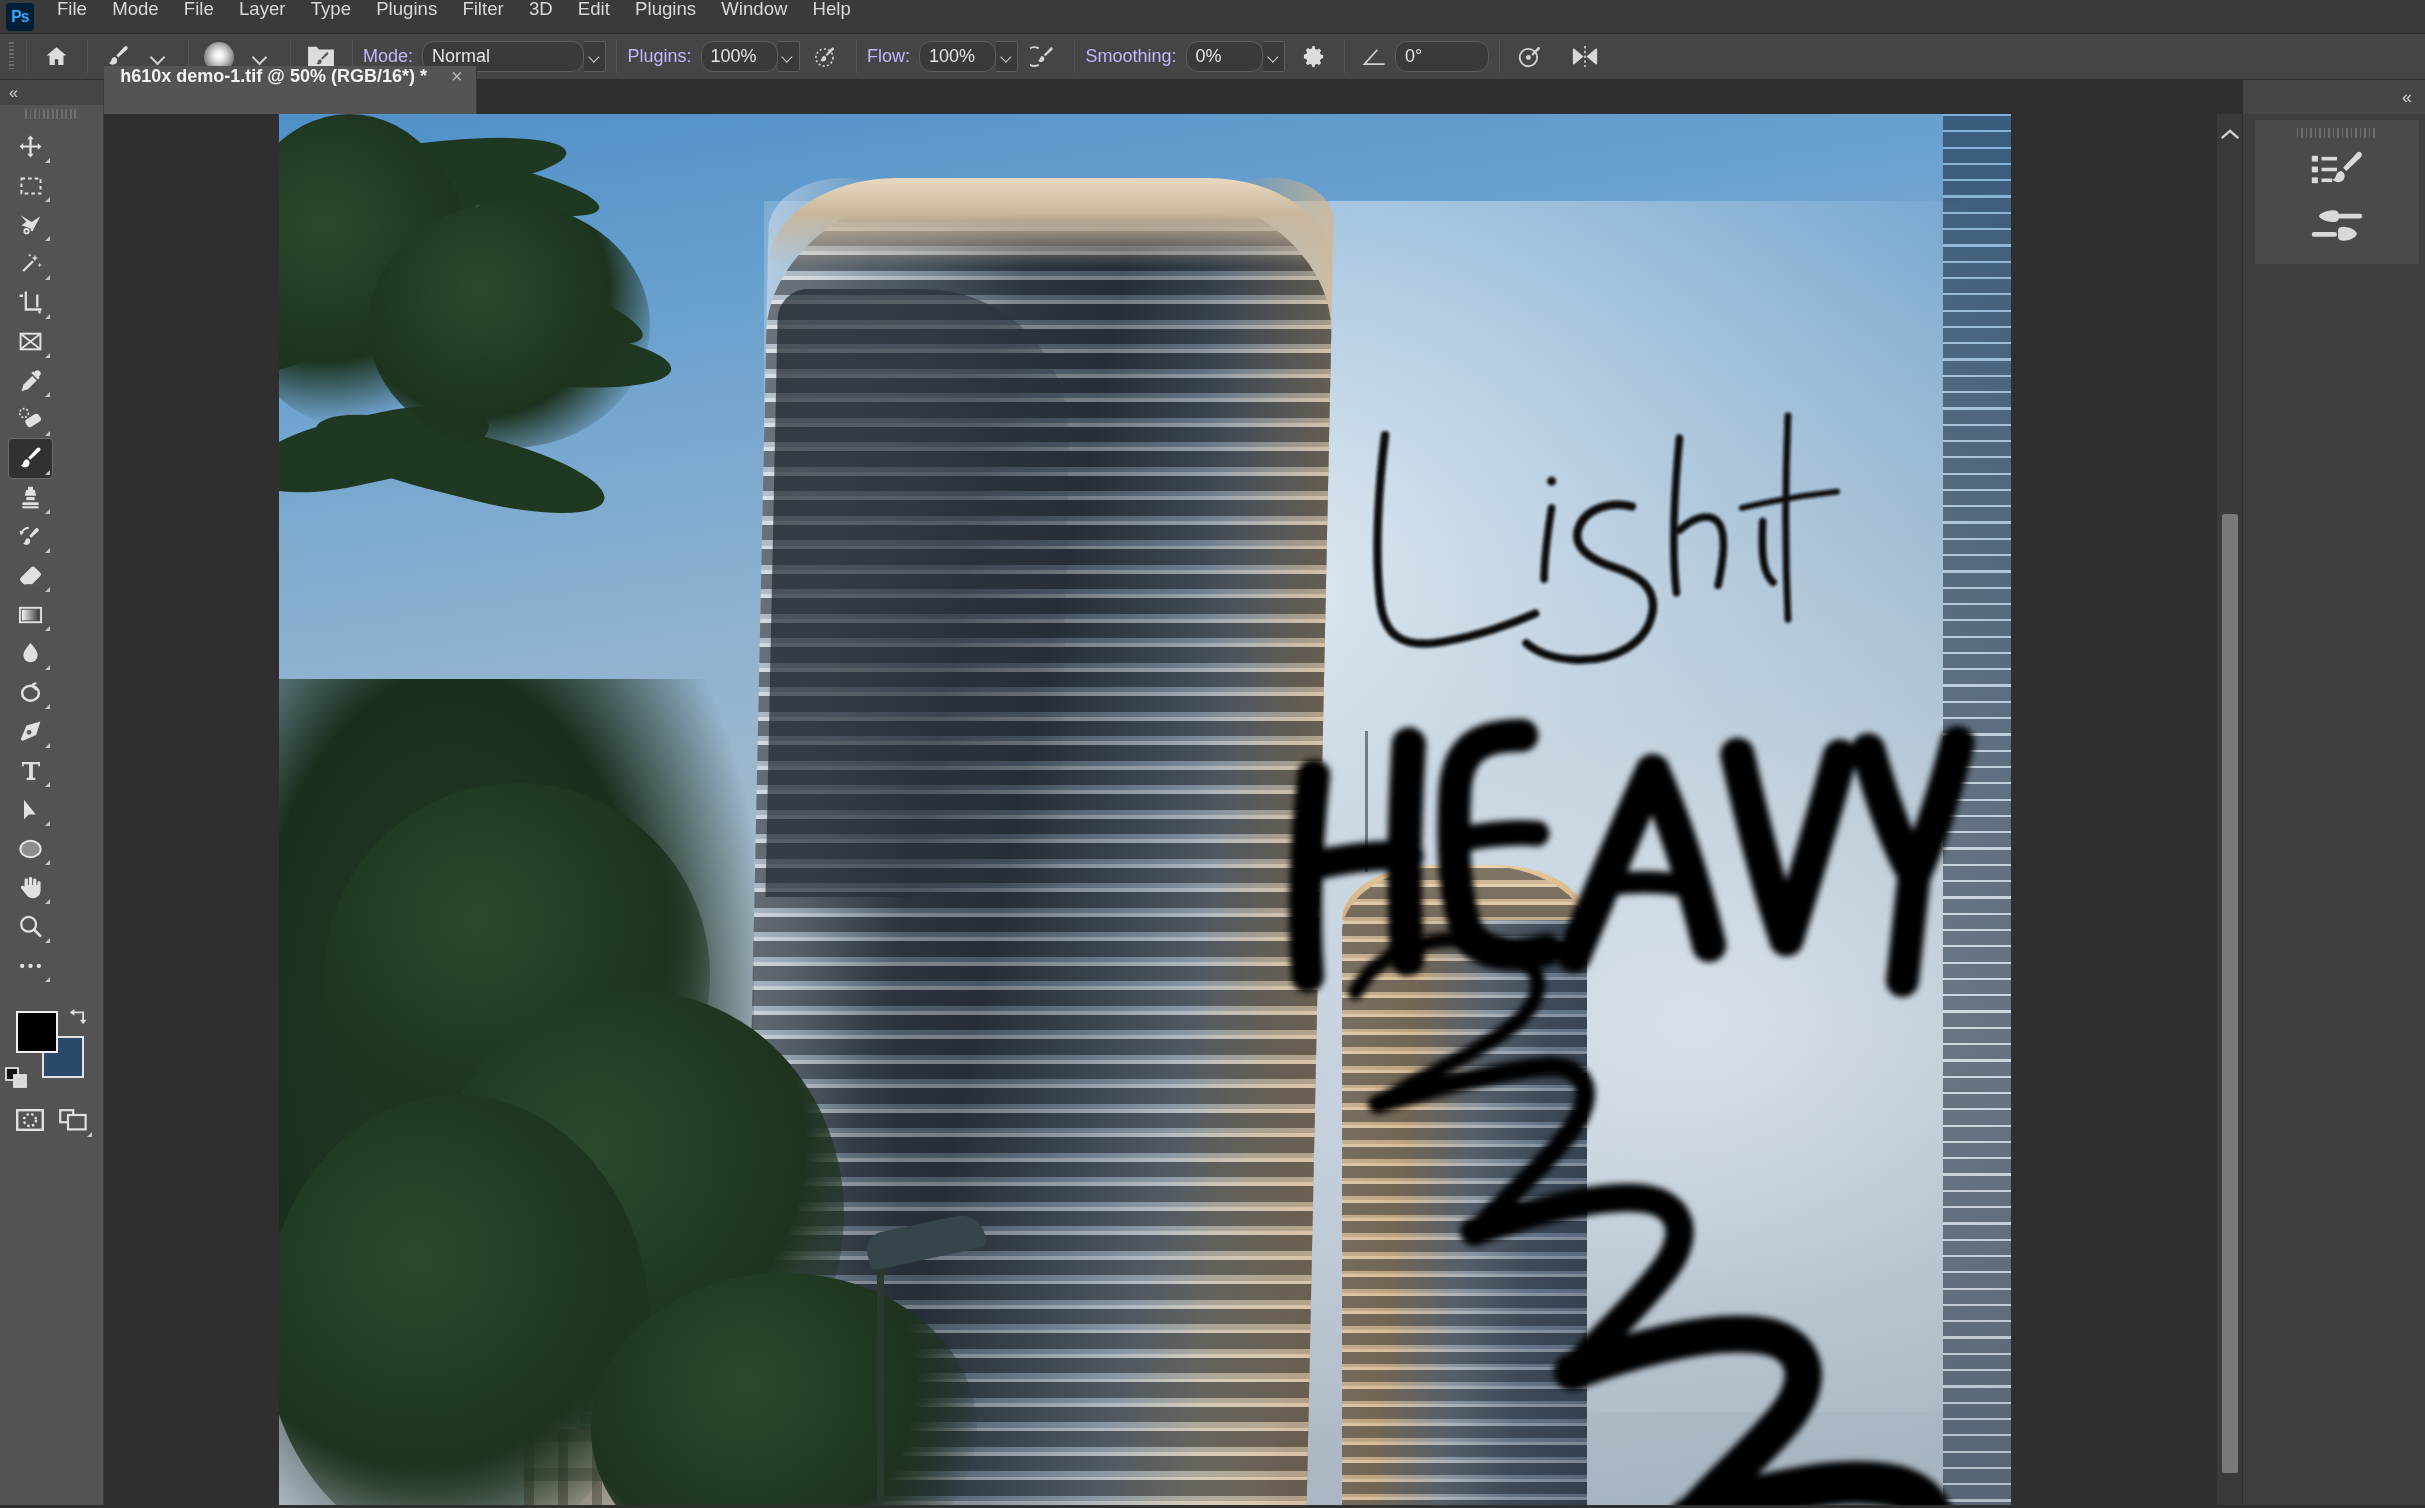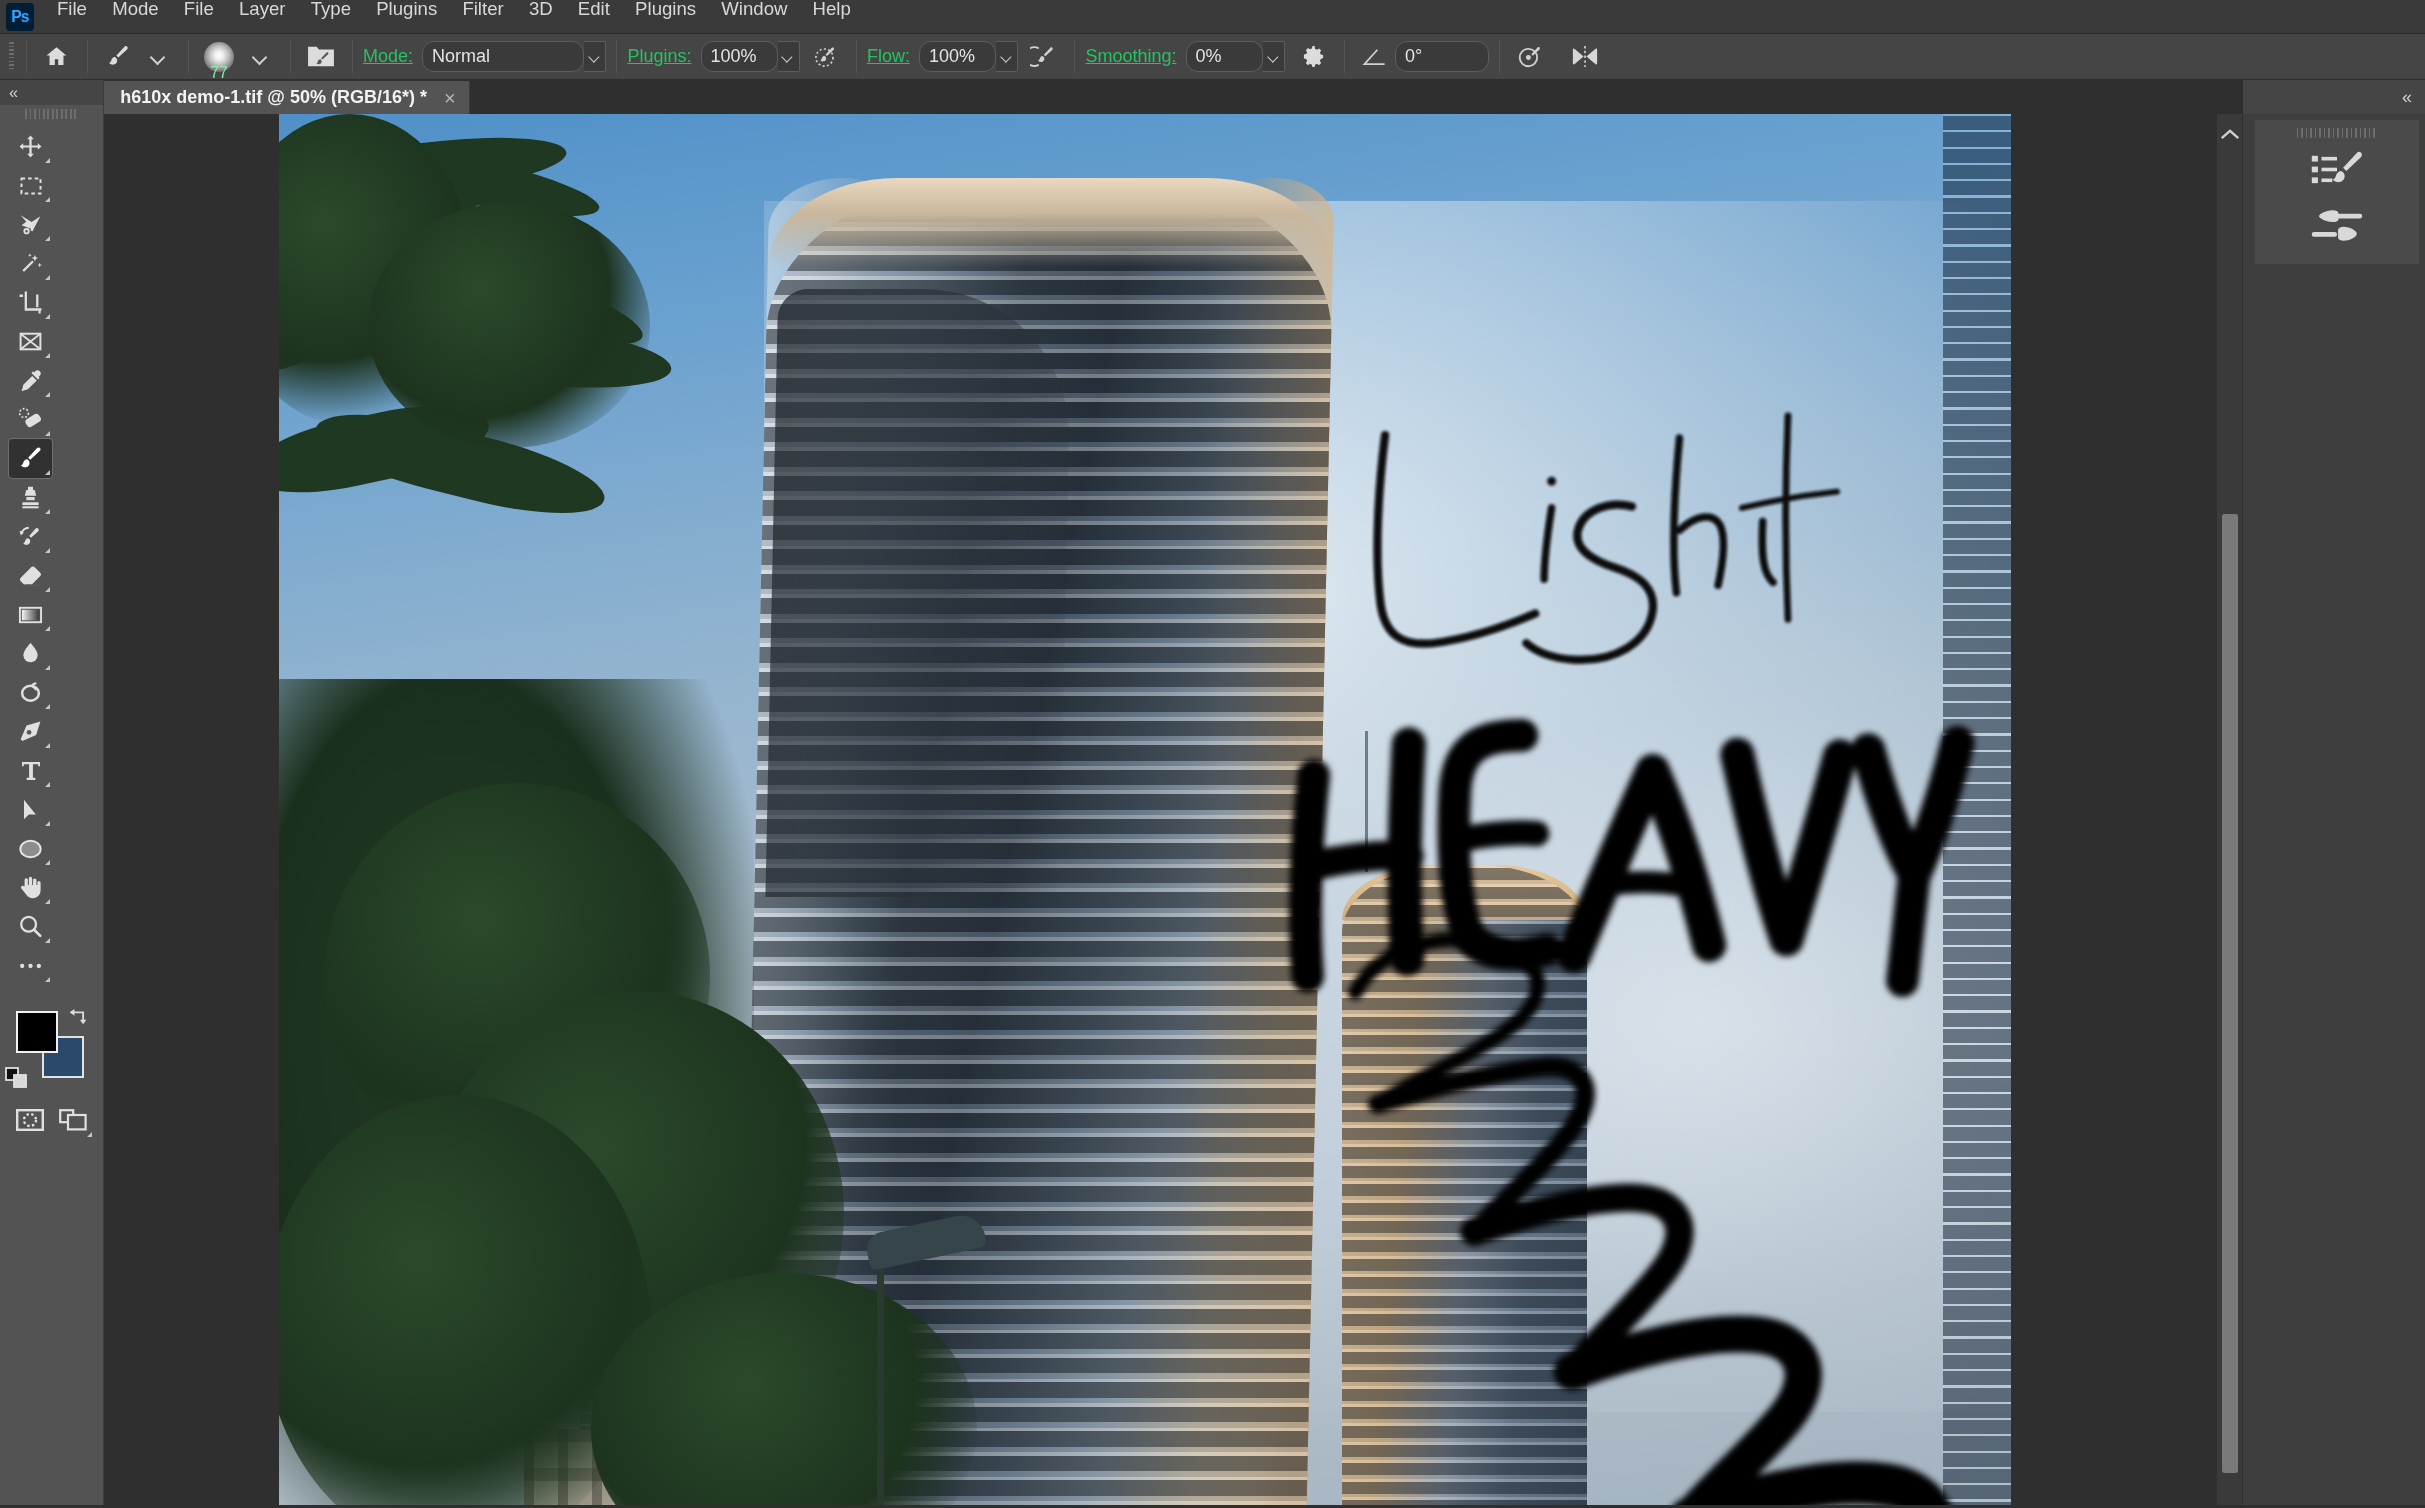--- a/index.html
+++ b/index.html
@@ -44,7 +44,7 @@
   }
   .ob-sep{ width:0.7px; height:33px; background:#555; margin:0 3px; flex:none; }
   .ob-cell{ display:flex; align-items:center; height:46px; padding:0 7.4px; flex:none; }
-  .ob-label{ font-size:18px; color:#22c55e; margin-right:9px; white-space:nowrap;text-decoration:underline; }
+  .ob-label{ font-size:18px; color:#c4b5fd; margin-right:9px; white-space:nowrap; }
 
   .ob-btn{
     width:40px; height:36px; display:flex; align-items:center; justify-content:center;

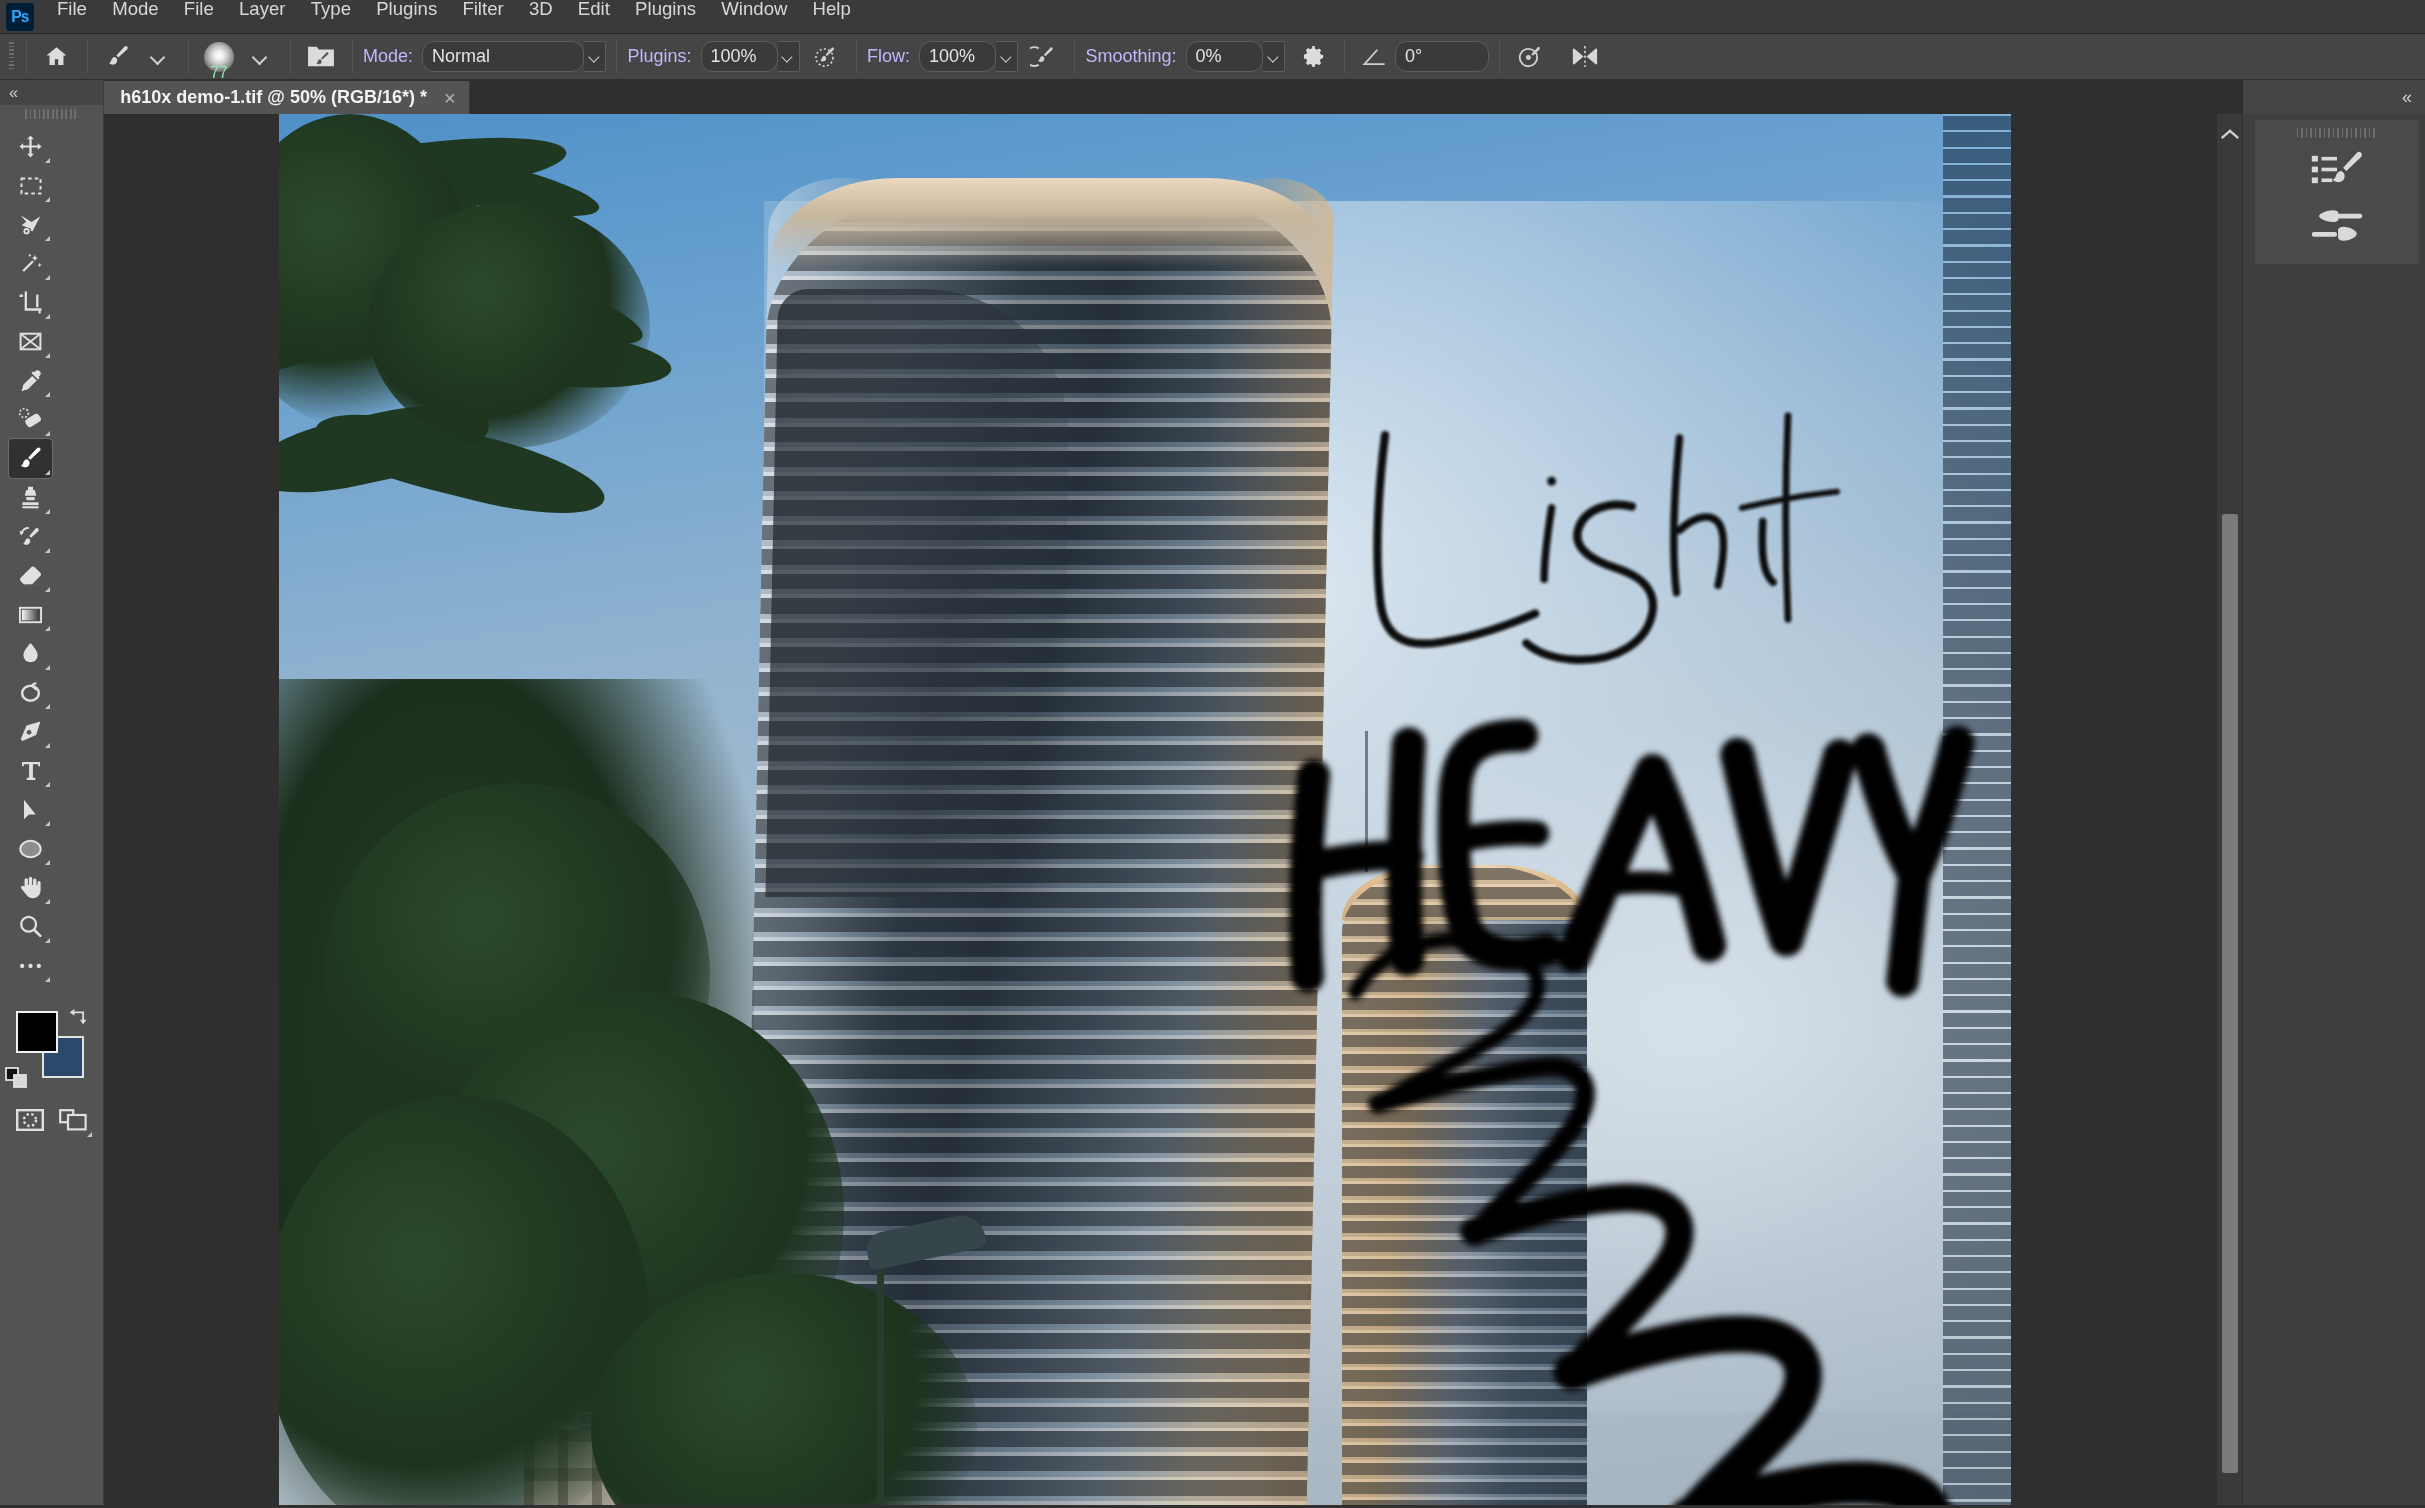--- a/index.html
+++ b/index.html
@@ -92,8 +92,8 @@
     background:#2f2f2f; display:flex; align-items:flex-end;
   }
   .doc-tab{
-    height:33px; background:#545454; display:flex; align-items:center;
-    padding:0 13.4px 0 16.3px; gap:17px; border-right:0.7px solid #3a3a3a;
+    height:48px; background:#545454; display:flex; 
+    padding:0 13.4px 0 16.3px; gap:24px; border-right:0.7px solid #3a3a3a;
   }
   .doc-tab-title{ font-size:18px; font-weight:bold; color:#f2f2f2; white-space:nowrap; }
   .tab-close{ font-size:20px; color:#b5b5b5; line-height:1; }

